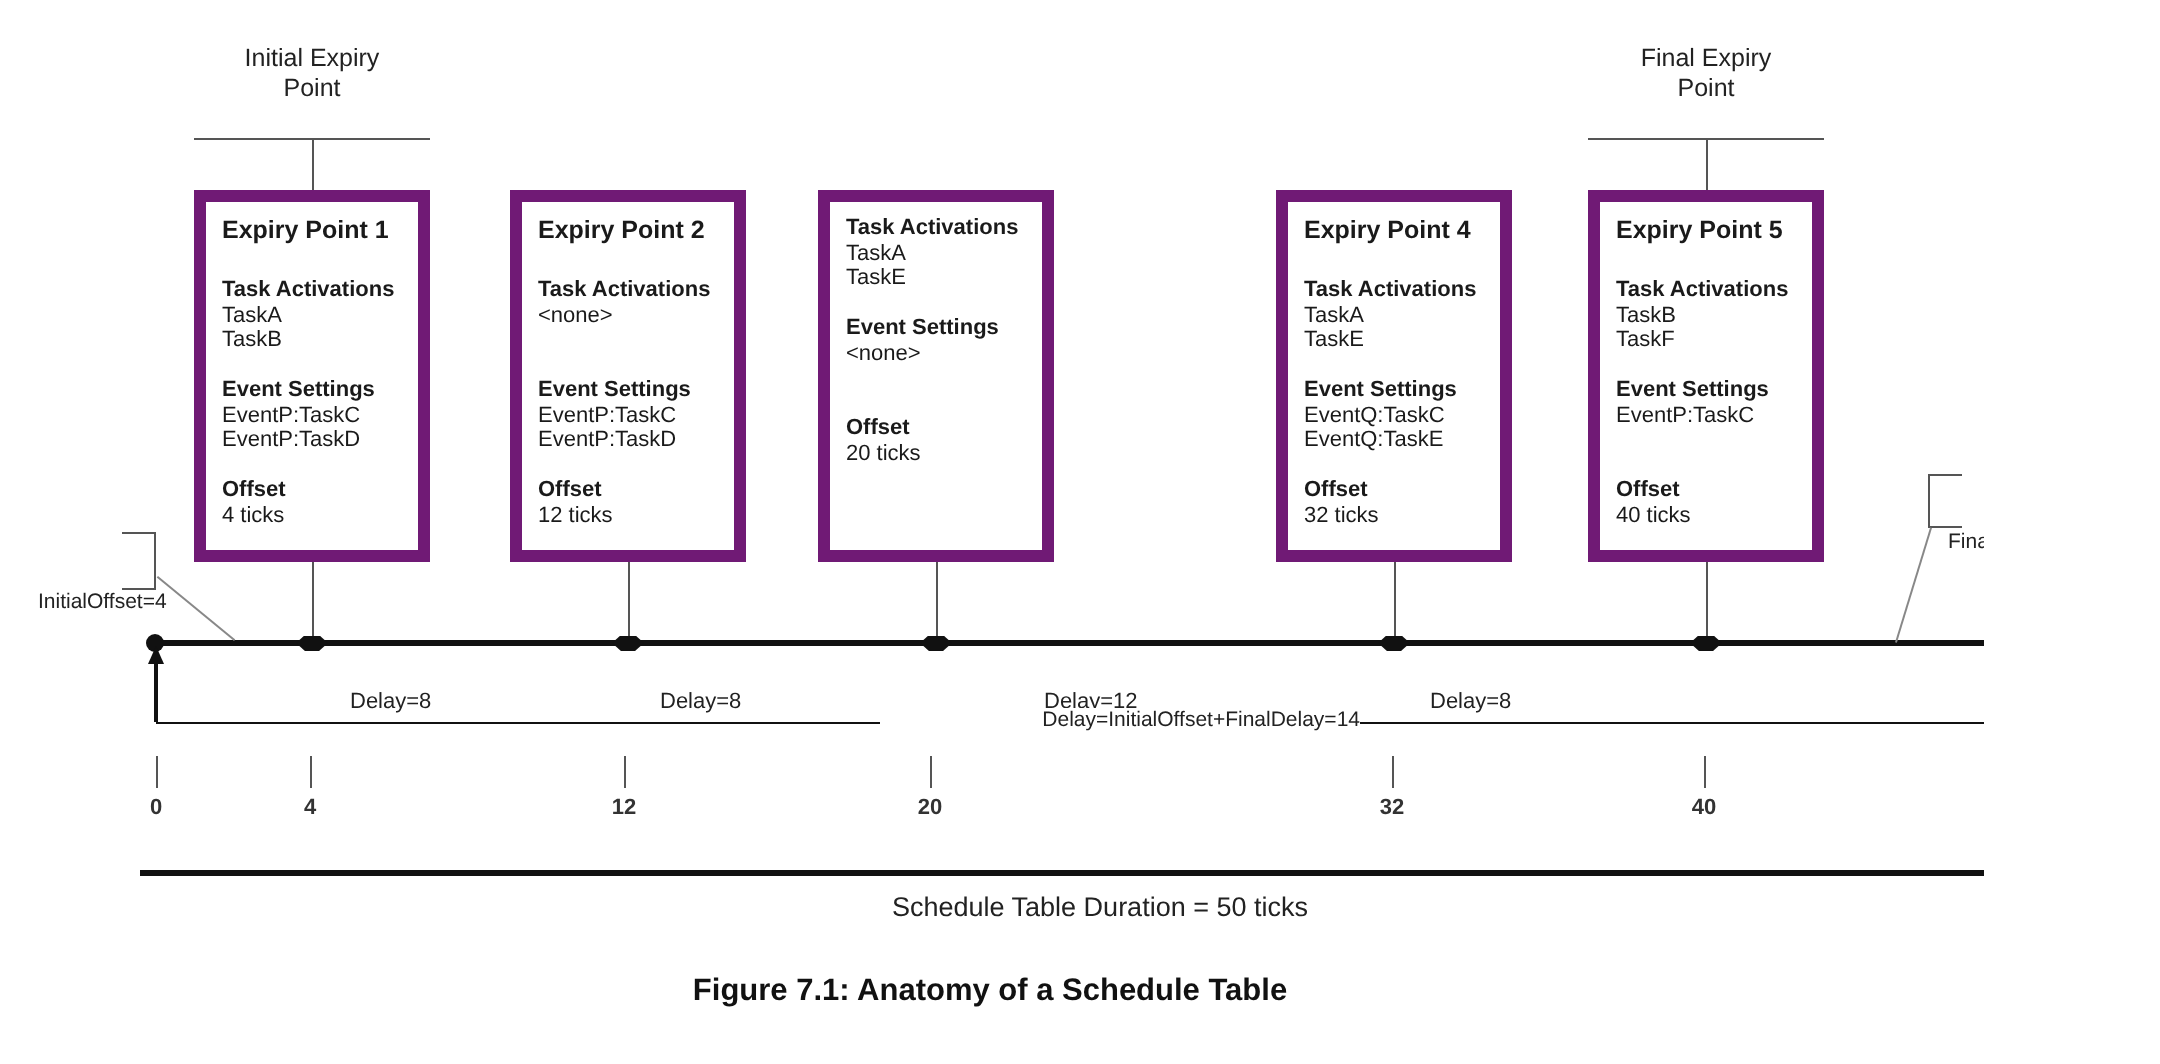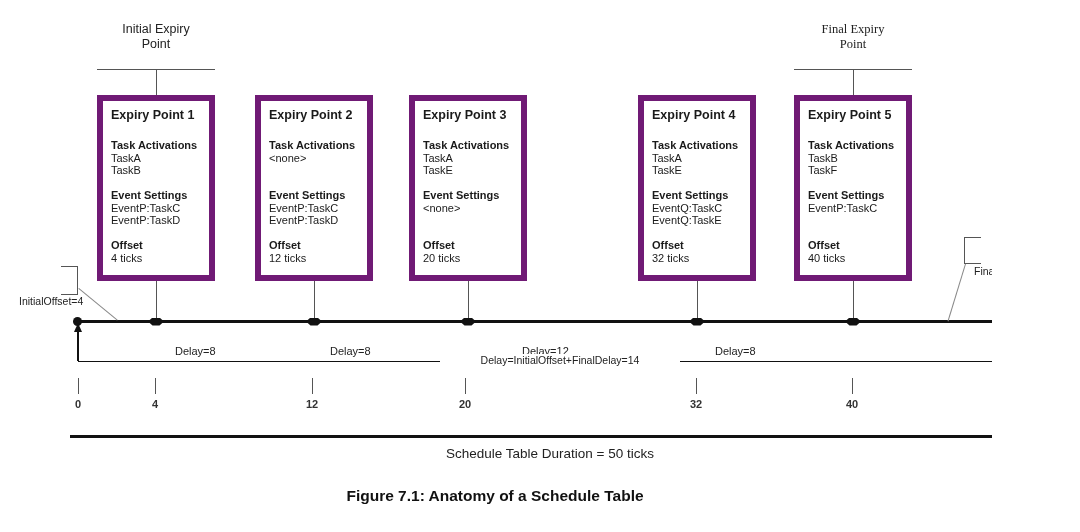--- a/index.html
+++ b/index.html
@@ -64,7 +64,7 @@
   <div class="top-hline" style="left:97px; top:69px; width:118px;"></div>
   <div class="vline" style="left:155.5px; top:69px; height:26px;"></div>
 
-  <div class="top-label" style="left:783px; top:22px;font-family:Liberation Serif, serif;">
+  <div class="top-label" style="left:783px; top:22px;">
     <span>Final Expiry</span><br>
     <span>Point</span>
   </div>

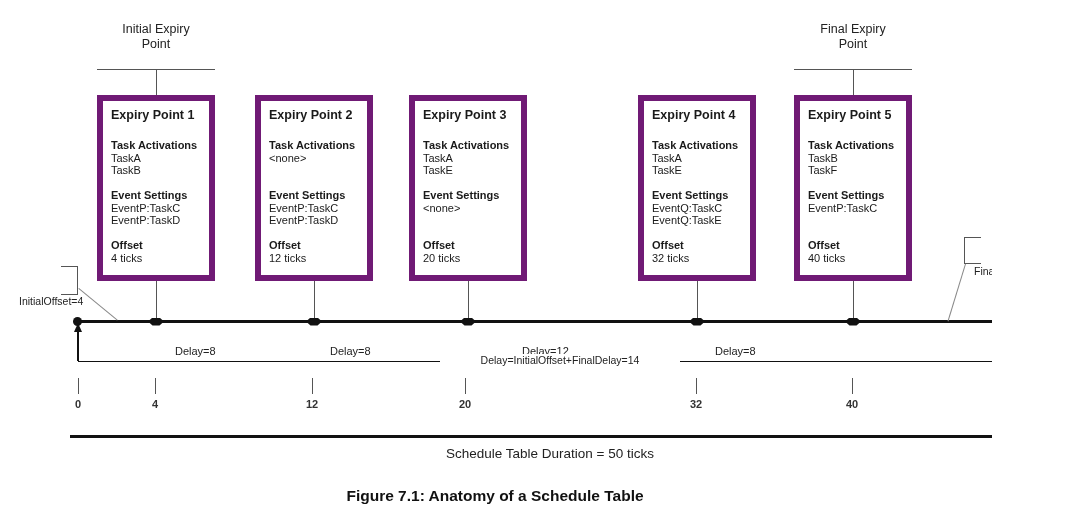--- a/index.html
+++ b/index.html
@@ -108,7 +108,6 @@
   </div>
 
   <div class="ep-box" style="left:409px;">
-    <div class="ep-title">Expiry Point 3</div>
     <div class="ep-sec">
       <span class="hdr">Task Activations</span>
       <span class="ln">TaskA</span>

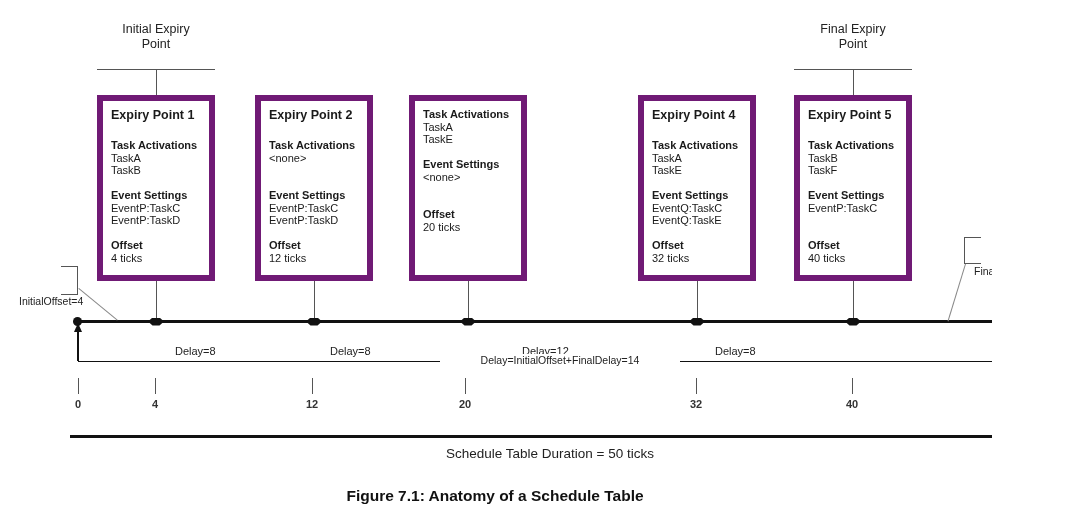--- a/index.html
+++ b/index.html
@@ -33,7 +33,7 @@
   .loop-bottom { position:absolute; left:78px; top:360.5px; width:967px; height:1.5px; background:#111; }
   .loop-left { position:absolute; left:77px; top:330px; width:1.5px; height:31px; background:#111; }
   .loop-uparrow { position:absolute; left:73.5px; top:322.5px; width:0; height:0; border-bottom:9px solid #111; border-left:4.5px solid transparent; border-right:4.5px solid transparent; }
-  .loop-text { position:absolute; left:440px; top:354px; width:240px; text-align:center; font-size:10.5px; background:#fff; color:#222; }
+  .loop-text { position:absolute; left:440px; top:354px; width:240px; text-align:right; font-size:10.5px; background:#fff; color:#222; }
 
   
   .callout-text { position:absolute; font-size:10.5px; color:#222; white-space:nowrap;margin-top:24px; }

